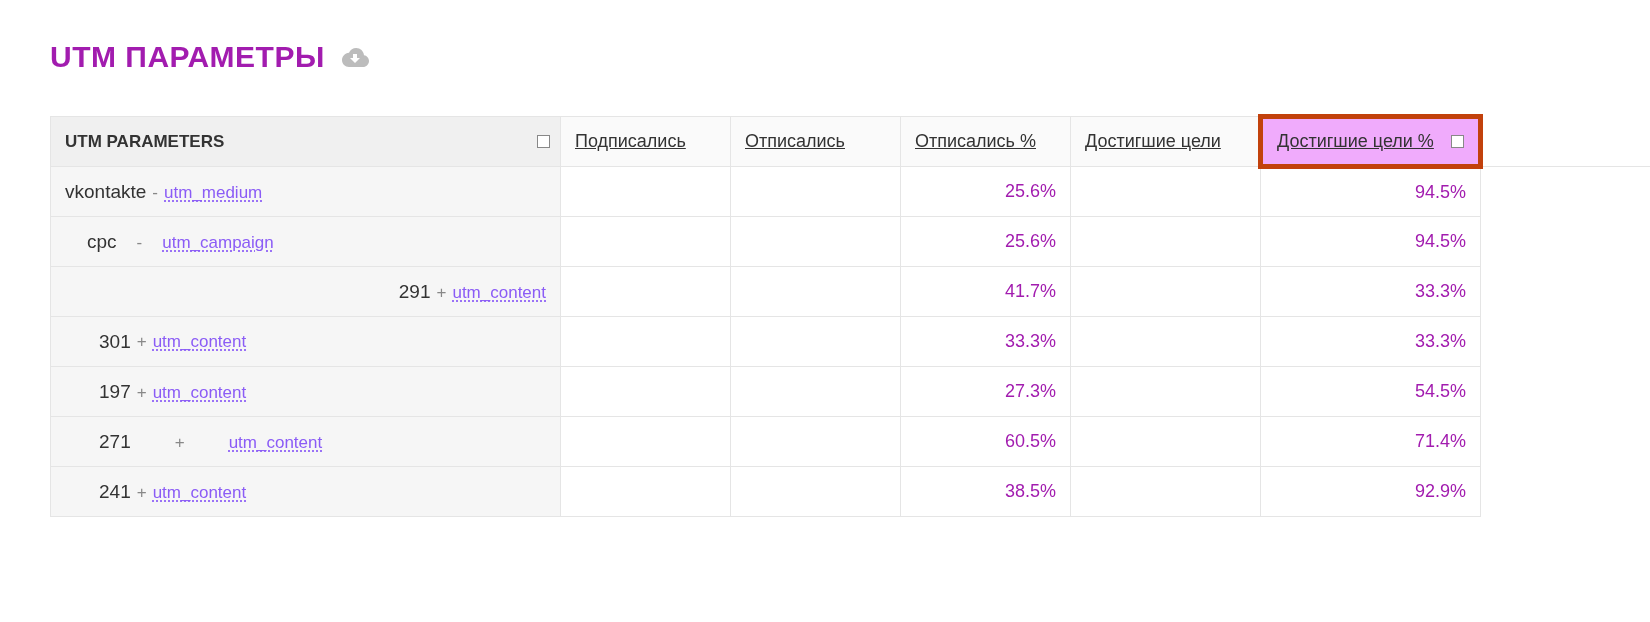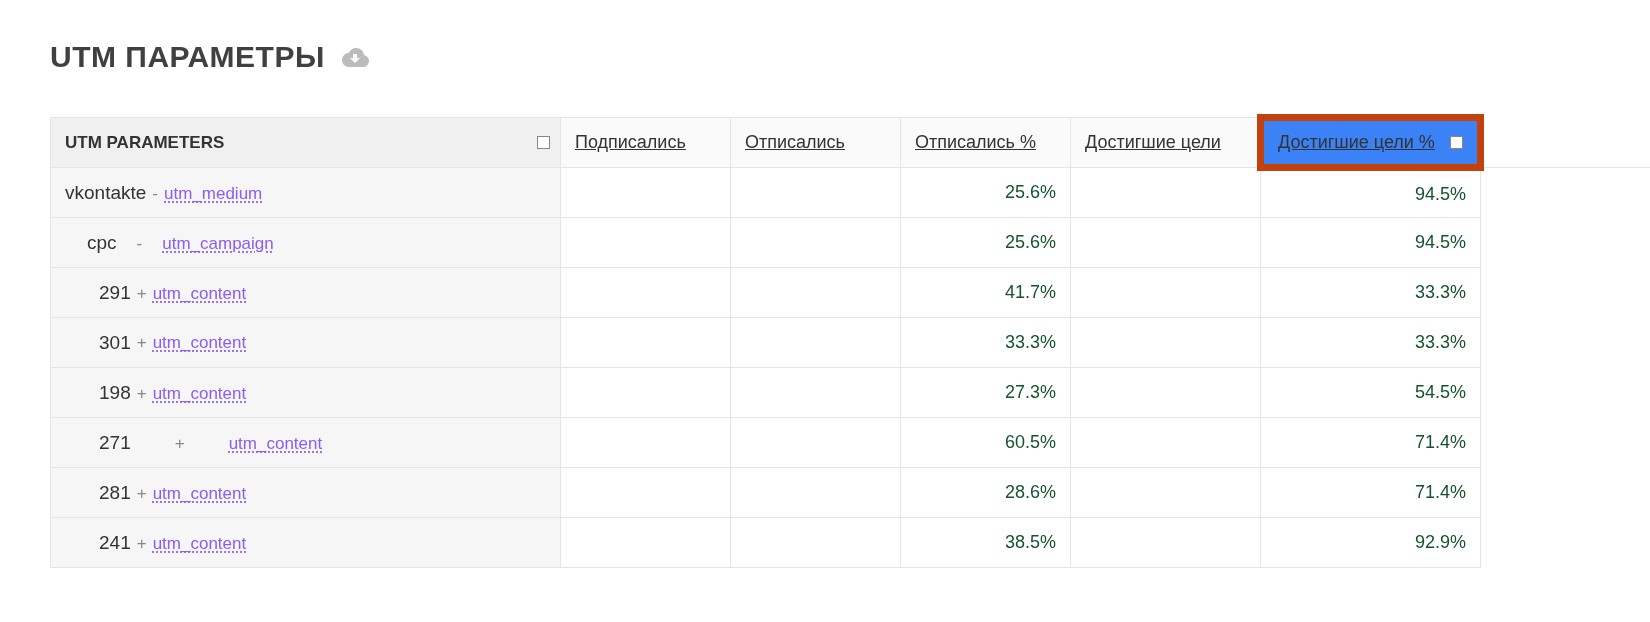--- a/index.html
+++ b/index.html
@@ -18,7 +18,7 @@
   .page-title {
     font-size: 30px;
     font-weight: 700;
-    color: #404040;
+    color: #a21caf;
     letter-spacing: 0.5px;
   }
   .download-icon {

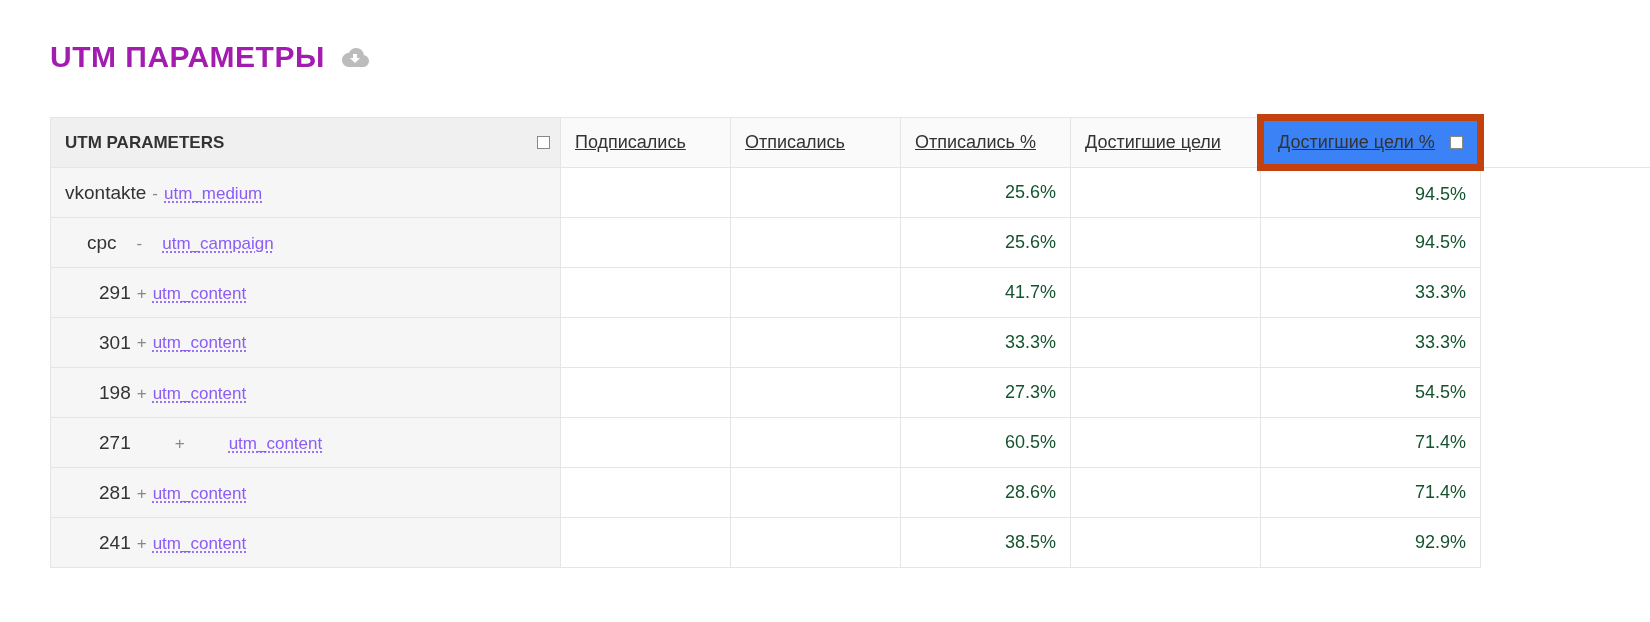--- a/index.html
+++ b/index.html
@@ -56,8 +56,8 @@
   th.header-param { width: 510px; }
   th.header-col { width: 170px; font-weight: 400; font-size: 18px; padding: 0 14px; background: #fafafa; text-decoration: underline; }
   th.header-col.sorted {
-    background: #3b82f6;
-    border: 7px solid #c2410c;
+    background: #f0abfc;
+    border: 5px solid #c2410c;
   }
   th .th-inner {
     display: flex;

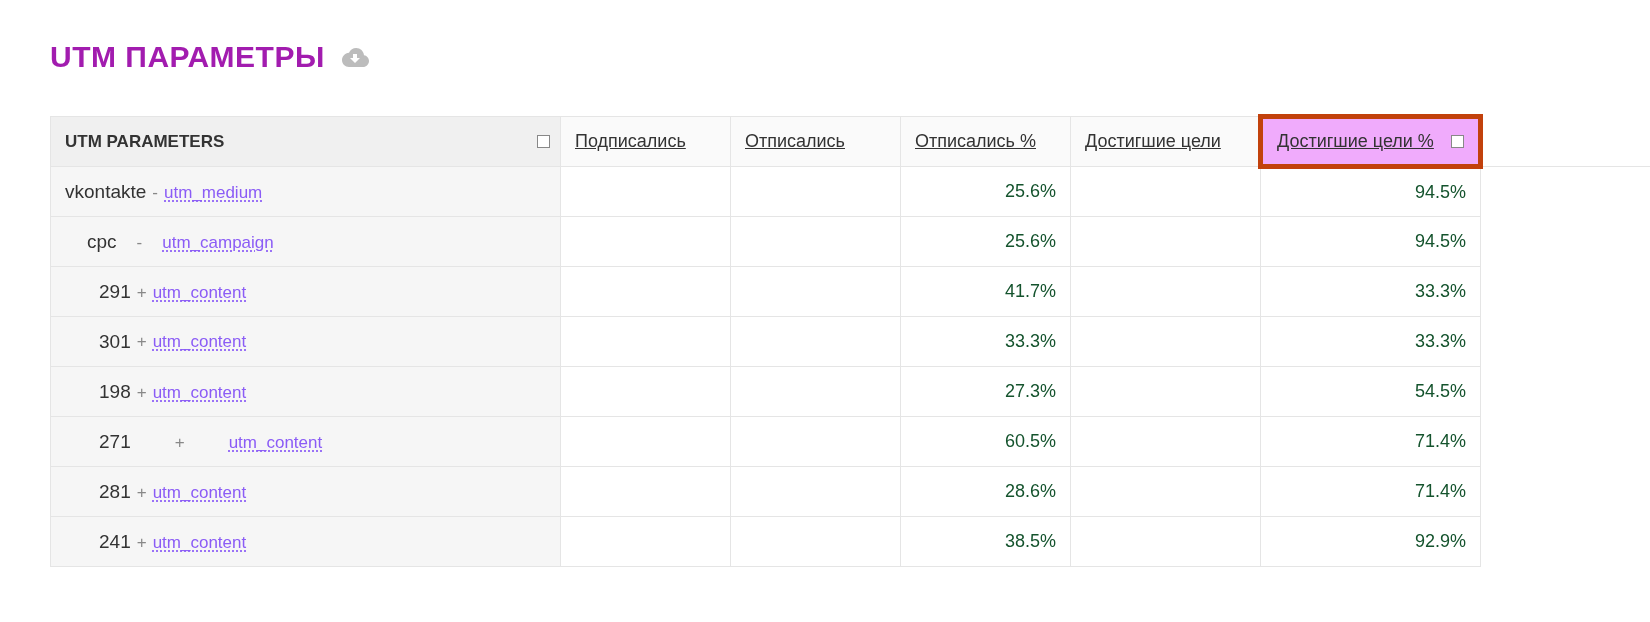--- a/index.html
+++ b/index.html
@@ -84,7 +84,7 @@
   tbody tr td.num-cell {
     text-align: right;
     padding: 0 14px;
-    color: #14532d;
+    color: #a21caf;
   }
   .param-inner {
     display: flex;

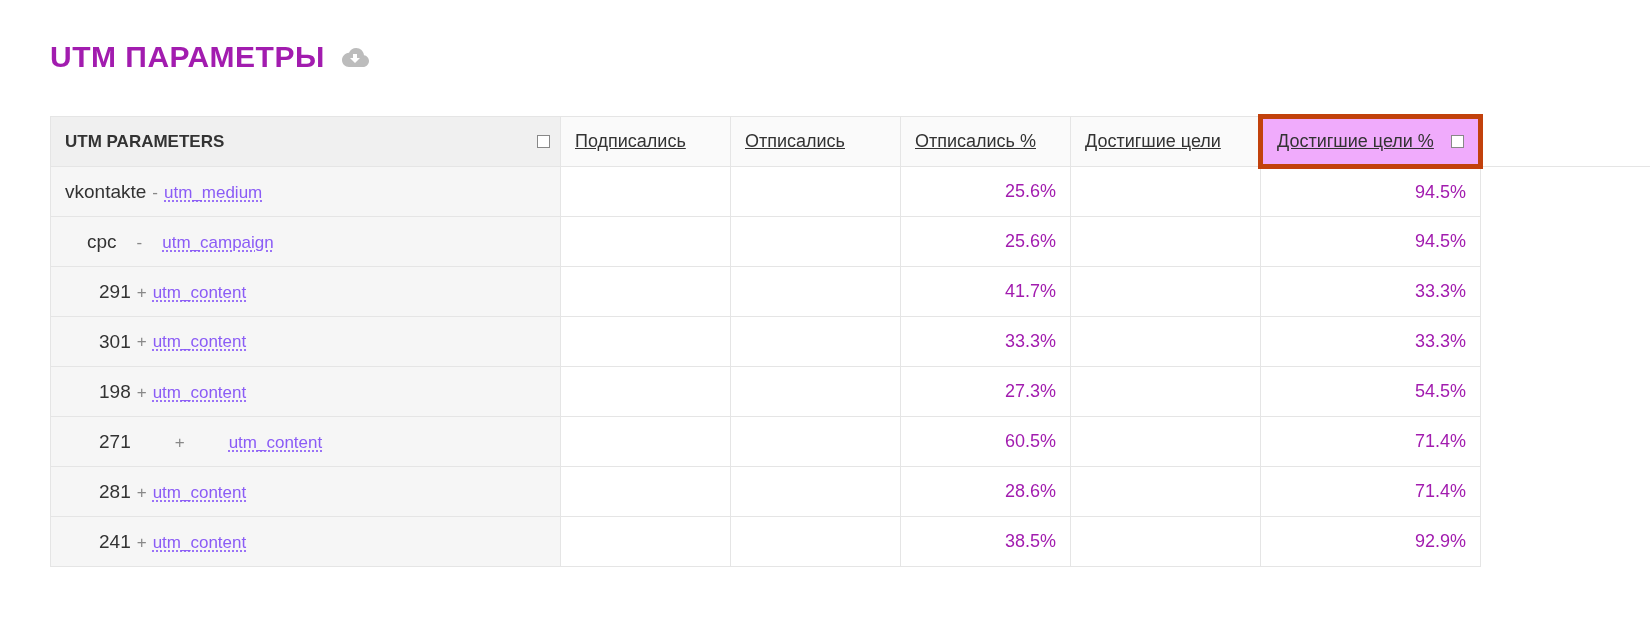--- a/index.html
+++ b/index.html
@@ -194,7 +194,7 @@
       </tr>
       <tr>
         <td class="param-cell indent-2">
-          <div class="param-inner" style="padding-left: 34px;">
+          <div class="param-inner" style="padding-left: 34px; justify-content: flex-end;">
             <span class="param-name">291</span>
             <span class="param-sep">+</span>
             <span class="param-tag">utm_content</span>

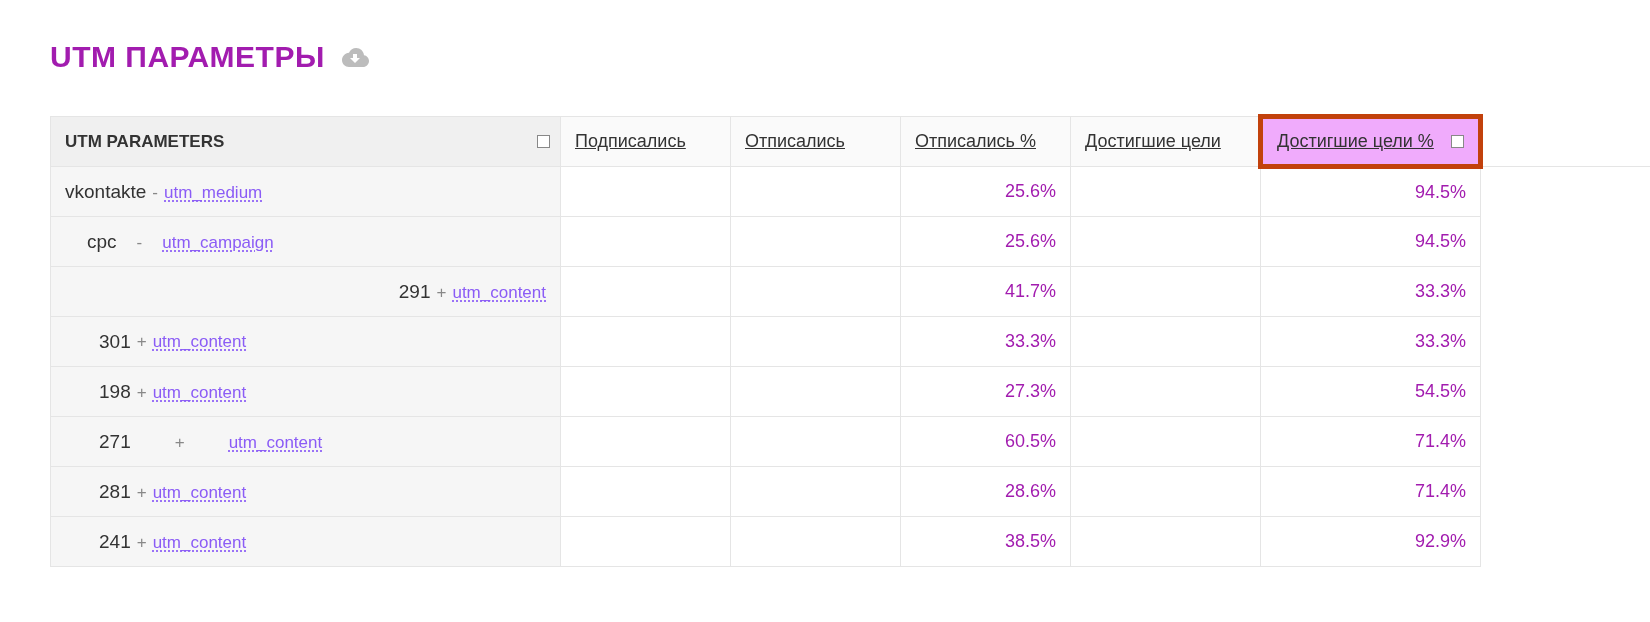--- a/index.html
+++ b/index.html
@@ -225,7 +225,7 @@
       <tr>
         <td class="param-cell indent-2">
           <div class="param-inner" style="padding-left: 34px;">
-            <span class="param-name">198</span>
+            <span class="param-name">197</span>
             <span class="param-sep">+</span>
             <span class="param-tag">utm_content</span>
           </div>

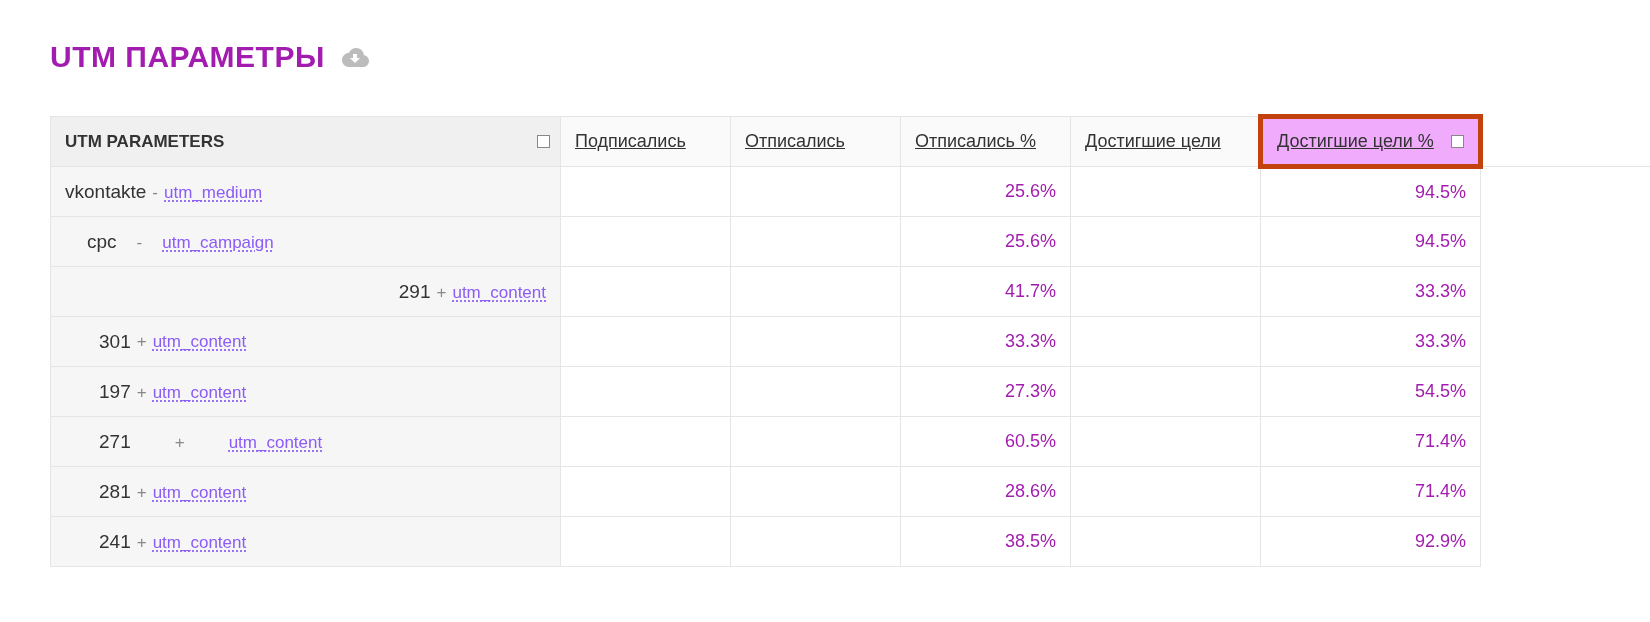--- a/index.html
+++ b/index.html
@@ -255,21 +255,6 @@
       <tr>
         <td class="param-cell indent-2">
           <div class="param-inner" style="padding-left: 34px;">
-            <span class="param-name">281</span>
-            <span class="param-sep">+</span>
-            <span class="param-tag">utm_content</span>
-          </div>
-        </td>
-        <td class="num-cell"></td>
-        <td class="num-cell"></td>
-        <td class="num-cell">28.6%</td>
-        <td class="num-cell"></td>
-        <td class="num-cell">71.4%</td>
-        <td style="border: none;"></td>
-      </tr>
-      <tr>
-        <td class="param-cell indent-2">
-          <div class="param-inner" style="padding-left: 34px;">
             <span class="param-name">241</span>
             <span class="param-sep">+</span>
             <span class="param-tag">utm_content</span>

